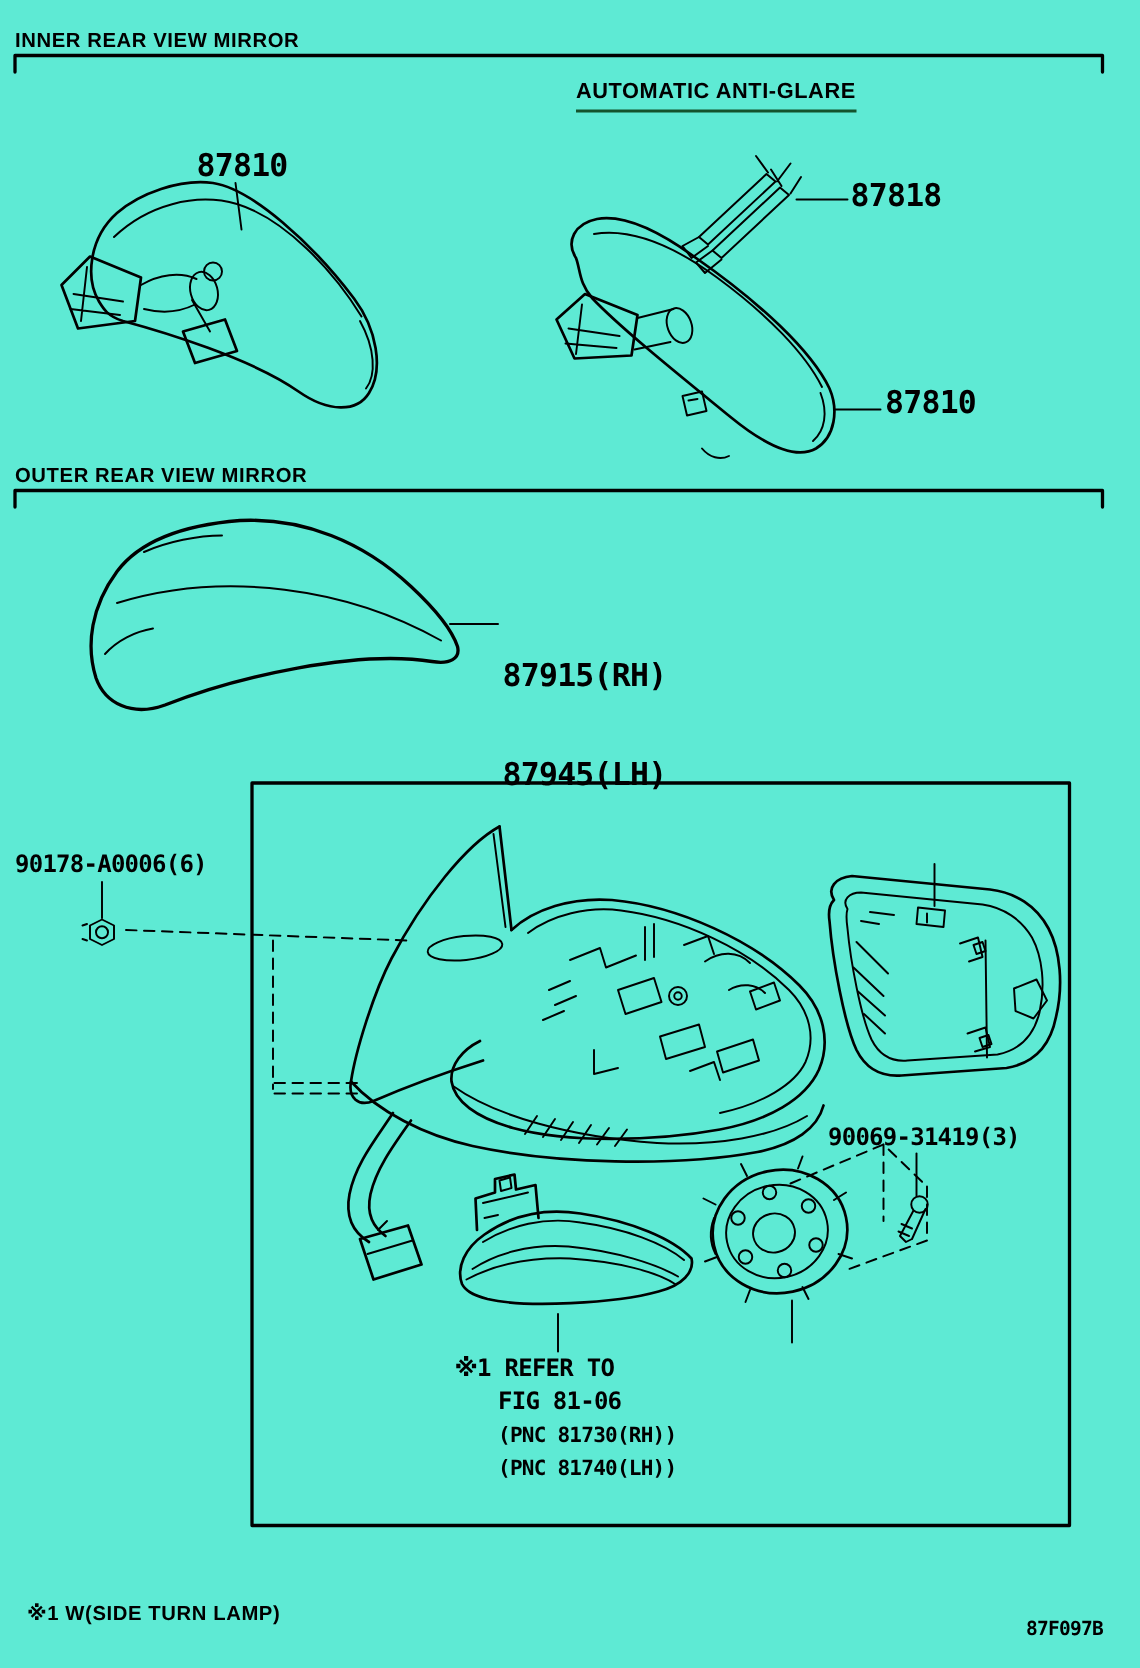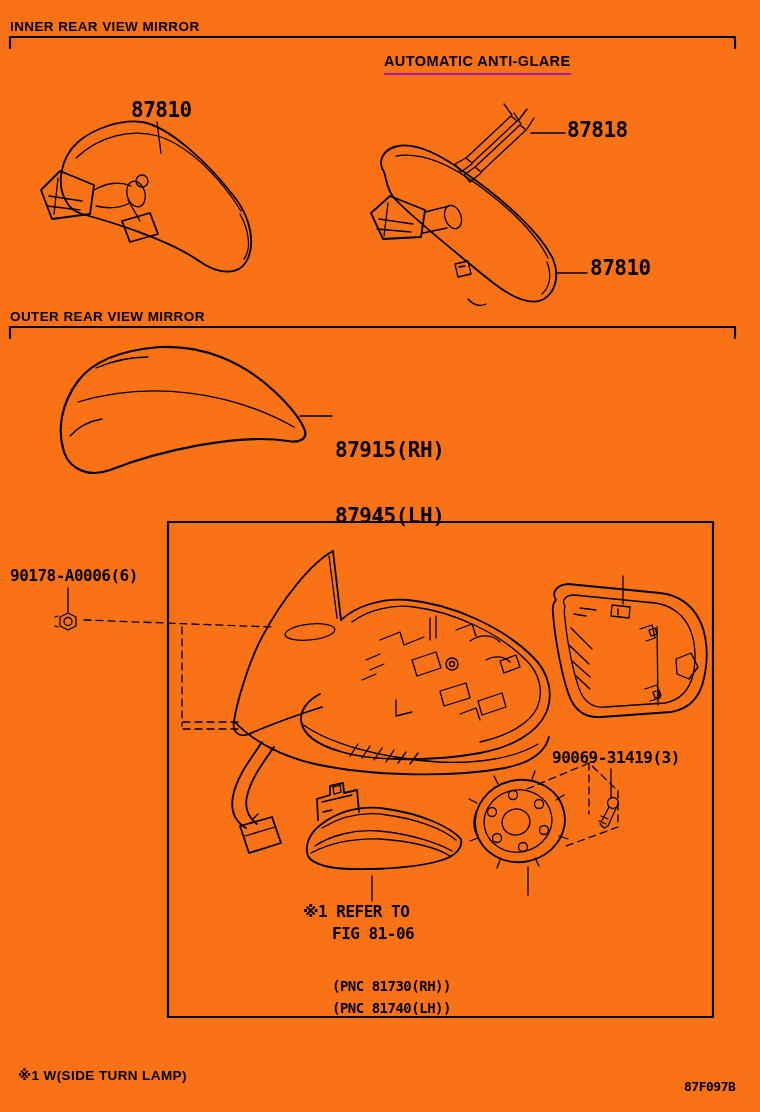--- a/index.html
+++ b/index.html
@@ -3,7 +3,7 @@
 <meta charset="utf-8">
 <style>
   html,body{margin:0;padding:0;background:#fff;}
-  #canvas{position:relative;width:760px;height:1112px;background:#f97316;color:#000;
+  #canvas{position:relative;width:760px;height:1112px;background:#5eead4;color:#000;
           font-family:"Liberation Sans","DejaVu Sans",sans-serif;overflow:hidden;}
   #art{position:absolute;left:0;top:0;}
   .art{stroke:#000;fill:none;stroke-linecap:round;stroke-linejoin:round;}

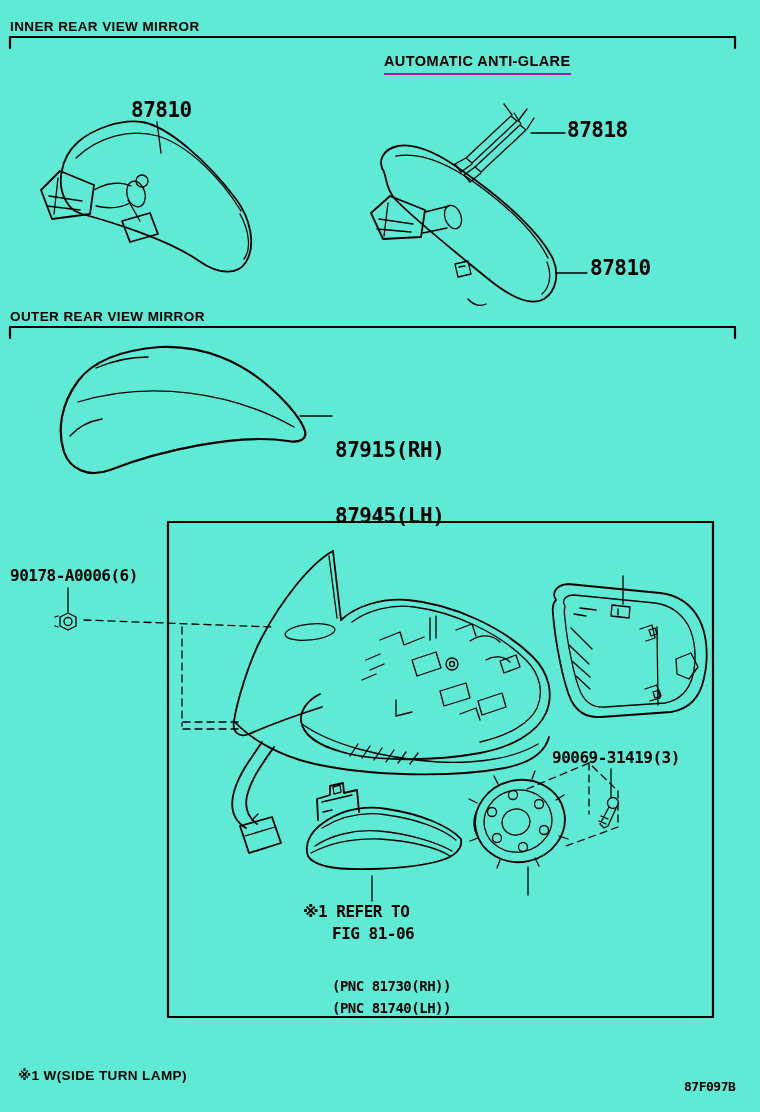--- a/index.html
+++ b/index.html
@@ -19,7 +19,7 @@
   .pn14{font-size:14px;line-height:22px;margin-top:29px;}
   .pn13{font-size:13px;}
   .hdr{font-weight:bold;font-size:13.5px;letter-spacing:0.4px;}
-  .underlined{border-bottom:2px solid #a21caf;padding-bottom:1px;}
+  .underlined{border-bottom:2px solid #14532d;padding-bottom:1px;}
 </style>
 </head>
 <body>

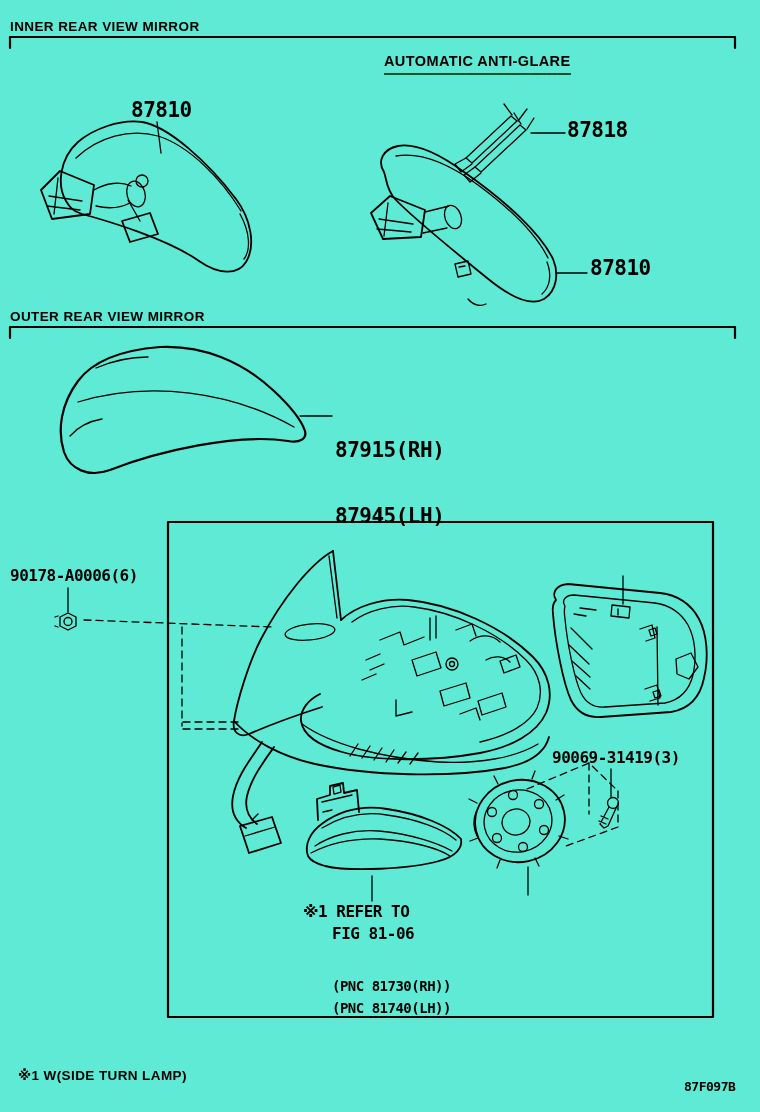--- a/index.html
+++ b/index.html
@@ -16,7 +16,7 @@
   .pn{font-family:"DejaVu Sans Mono","DejaVu Sans",monospace;font-weight:bold;
       font-size:21px;letter-spacing:-0.5px;}
   .pn16{font-size:16px;}
-  .pn14{font-size:14px;line-height:22px;margin-top:29px;}
+  .pn14{font-size:14px;line-height:22px;}
   .pn13{font-size:13px;}
   .hdr{font-weight:bold;font-size:13.5px;letter-spacing:0.4px;}
   .underlined{border-bottom:2px solid #14532d;padding-bottom:1px;}

